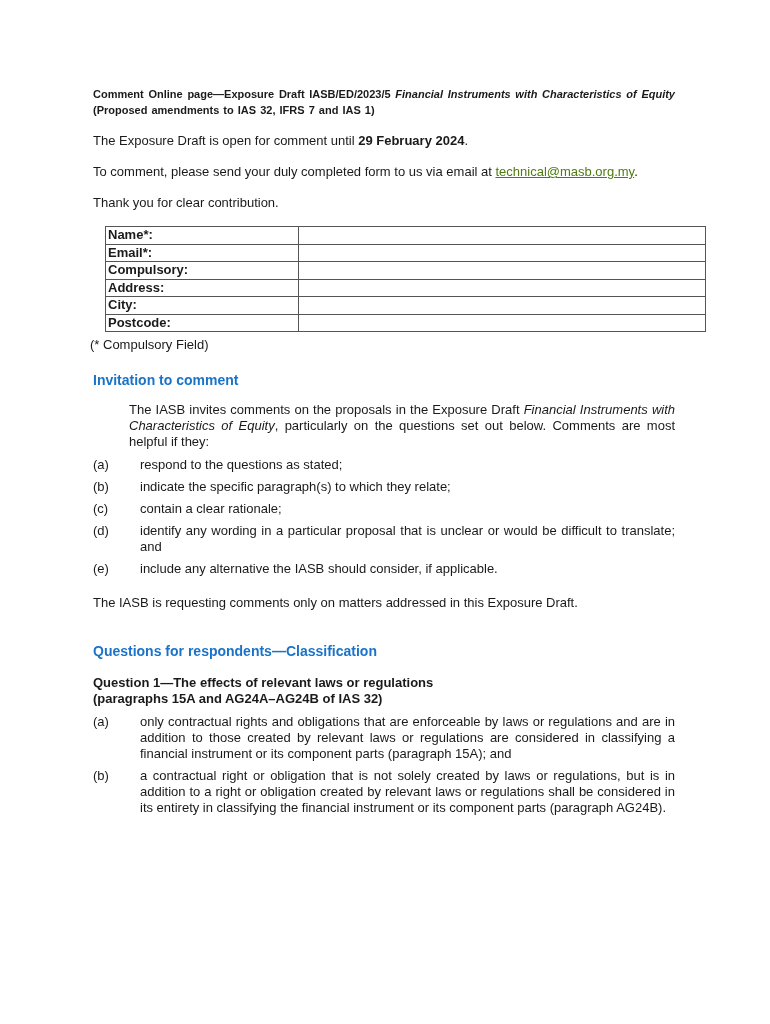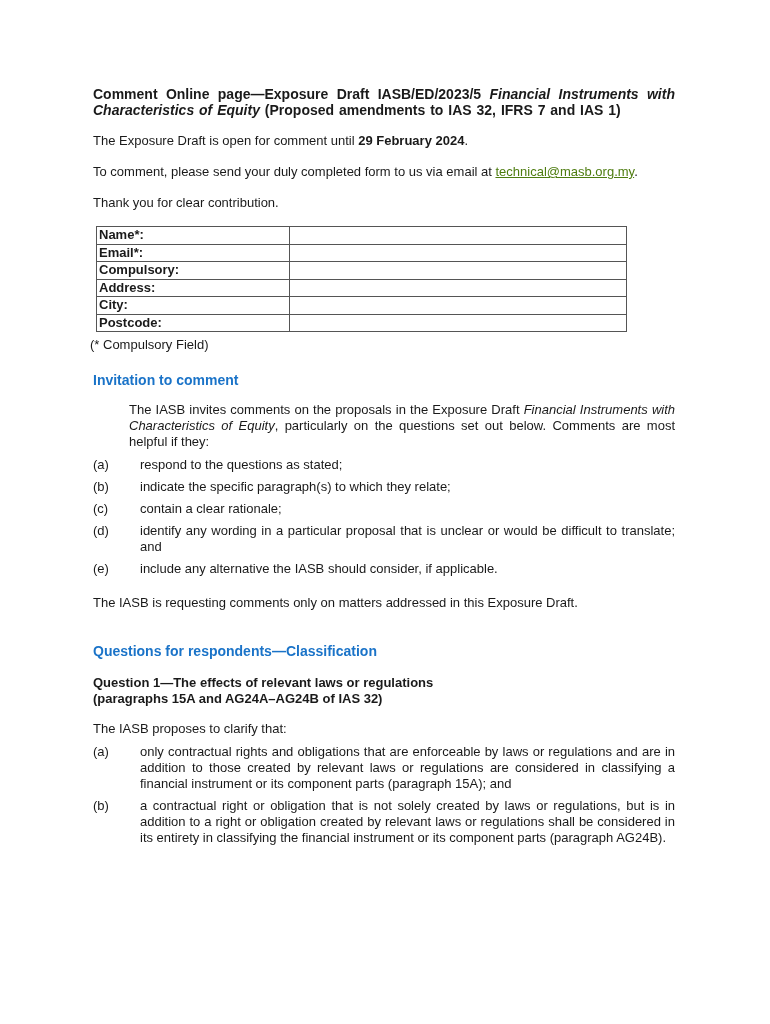--- a/index.html
+++ b/index.html
@@ -24,7 +24,7 @@
     }
     .title {
       font-weight: bold;
-      font-size: 14px;
+      font-size: 11px;
       line-height: 16px;
       text-align: justify;
       text-align-last: left;

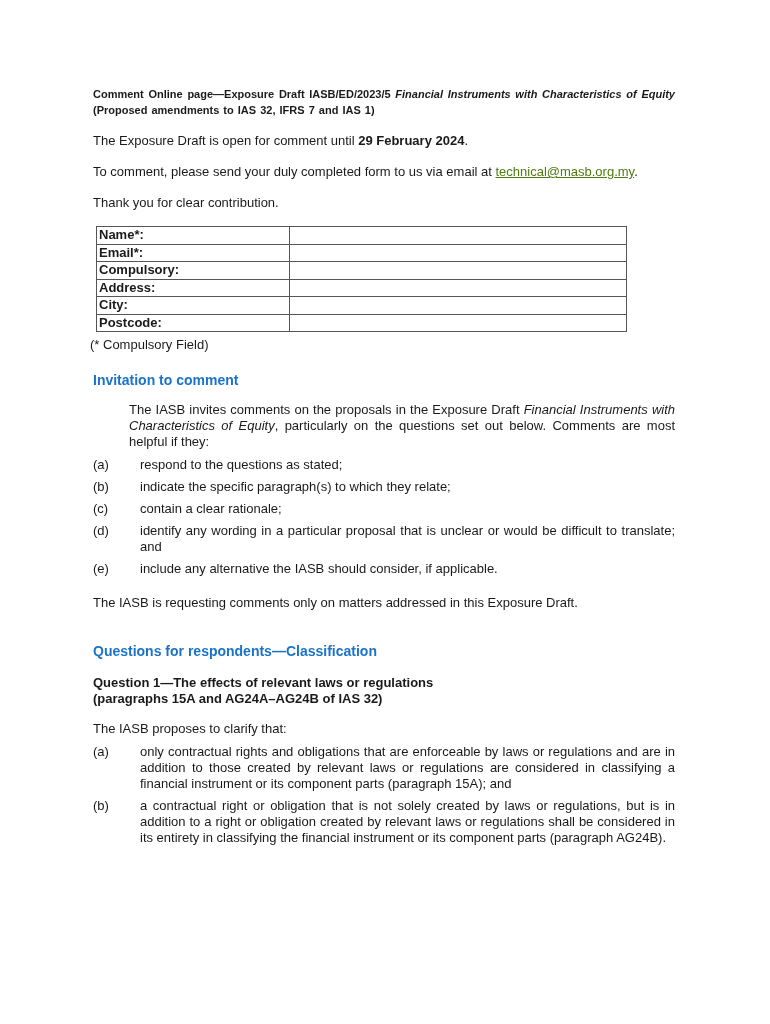--- a/index.html
+++ b/index.html
@@ -44,8 +44,8 @@
     table.form {
       border-collapse: collapse;
       margin-top: 15px;
-      margin-left: 3px;
-      width: 531px;
+      margin-left: 12px;
+      width: 601px;
     }
     table.form td {
       border: 1.4px solid #555;

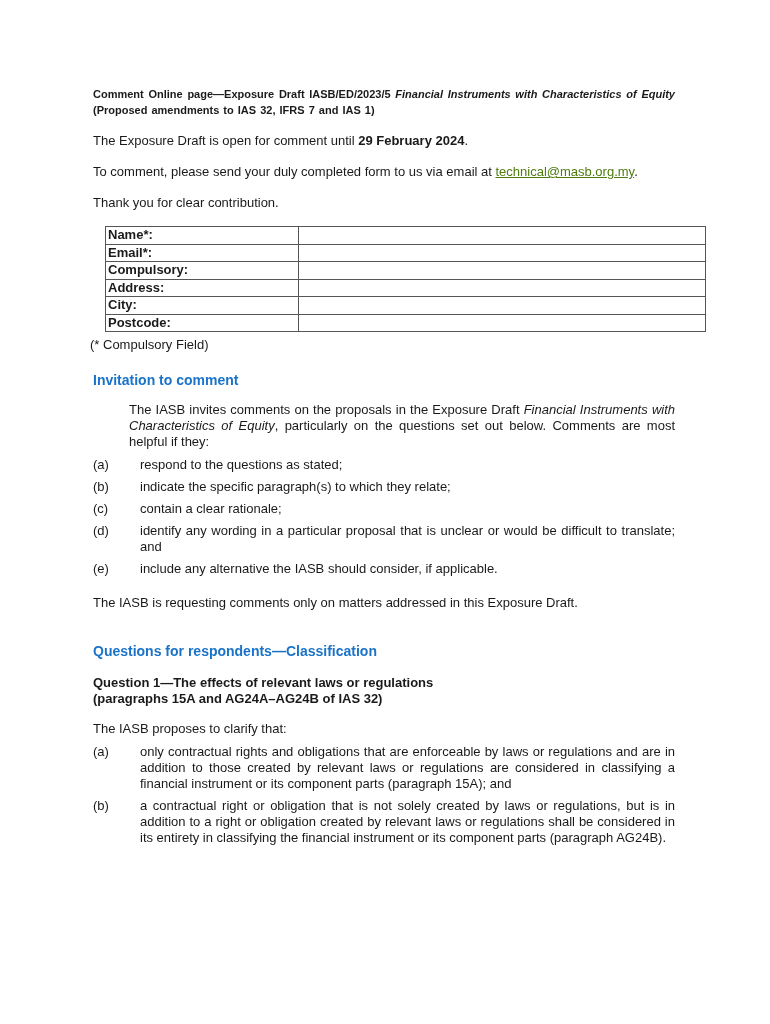--- a/index.html
+++ b/index.html
@@ -188,7 +188,6 @@
     <div>(paragraphs 15A and AG24A–AG24B of IAS 32)</div>
   </div>
 
-  <p class="para" style="margin-top:14px;">The IASB proposes to clarify that:</p>
 
   <div class="list">
     <div class="list-item">

